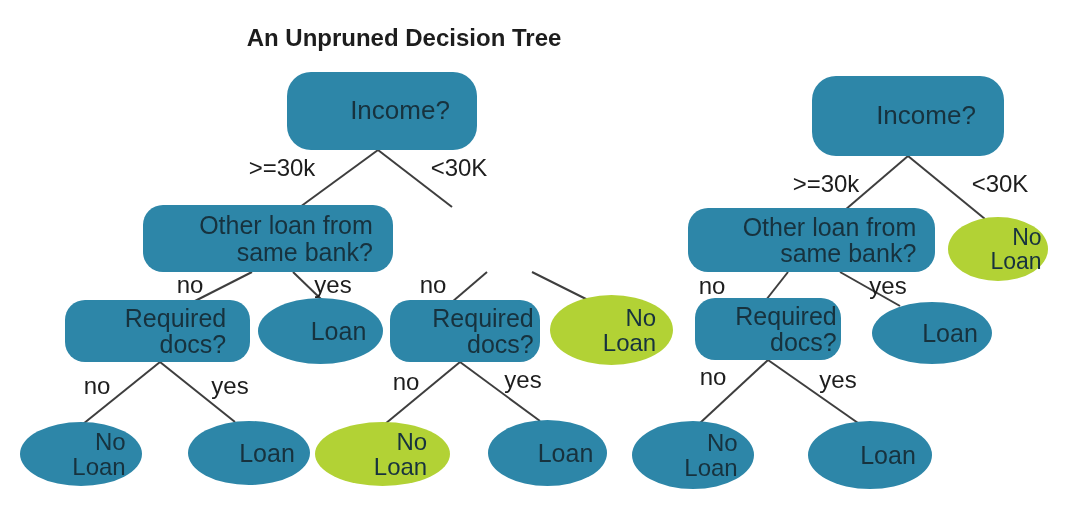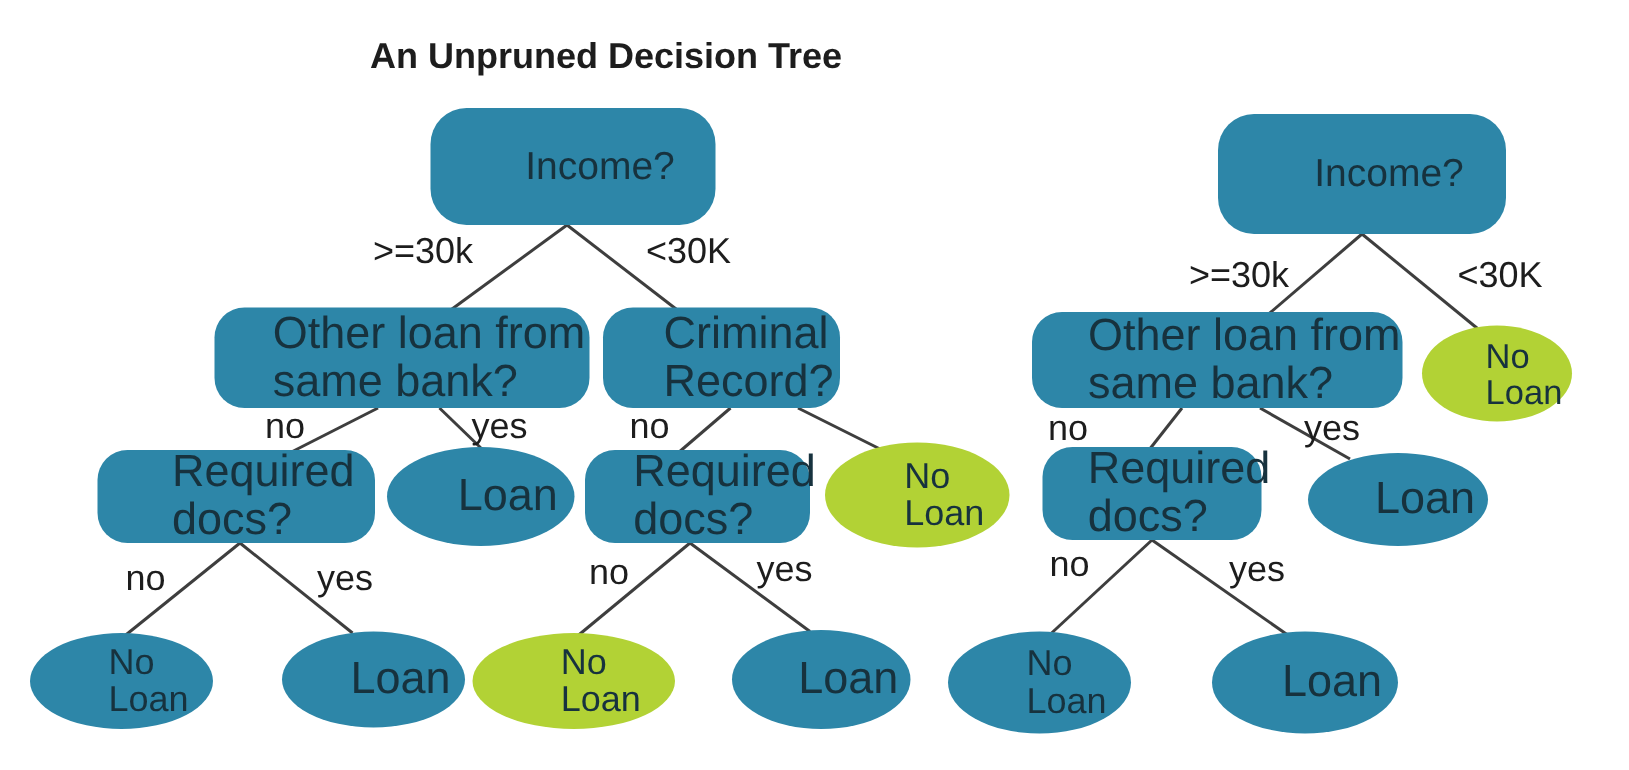--- a/index.html
+++ b/index.html
@@ -15,7 +15,7 @@
   }
   .node{
     position:absolute;display:flex;align-items:center;justify-content:center;
-    text-align:left;color:#17323e;background:#2d86a8;
+    text-align:right;color:#17323e;background:#2d86a8;
     line-height:1.06;white-space:pre-line;box-sizing:border-box;padding-left:36px;
   }
   .rect{border-radius:20px;}

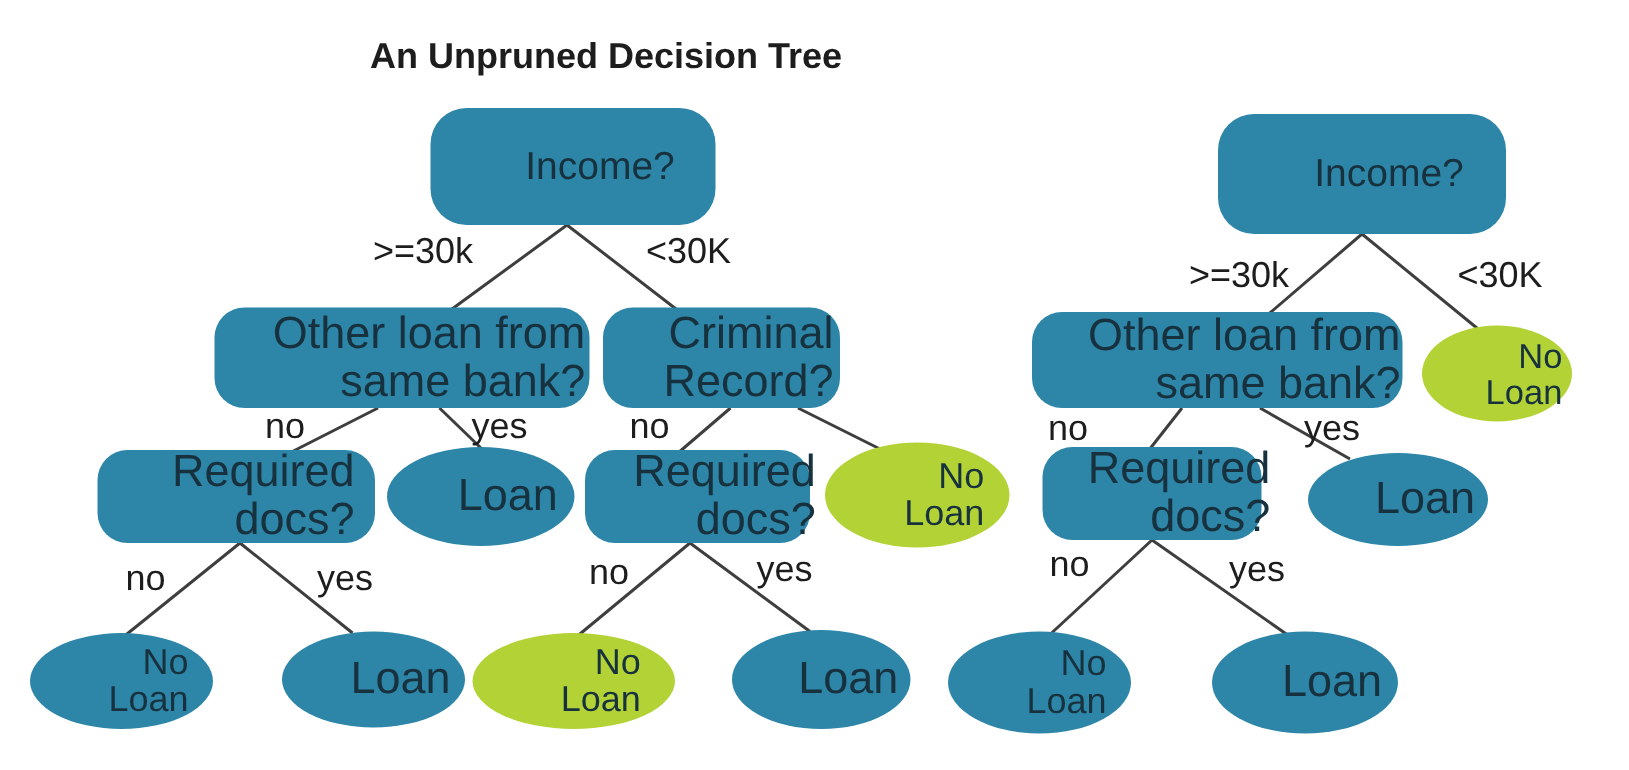--- a/index.html
+++ b/index.html
@@ -24,7 +24,7 @@
     position:absolute;transform:translate(-50%,-50%);
     font-size:24px;color:#1d1d1d;white-space:nowrap;
   }
-  .fs26{font-size:26px;} .fs25{font-size:30px;} .fs24{font-size:24px;} .fs23{font-size:23px;}
+  .fs26{font-size:26px;} .fs25{font-size:25px;} .fs24{font-size:24px;} .fs23{font-size:23px;}
 </style>
 </head>
 <body>

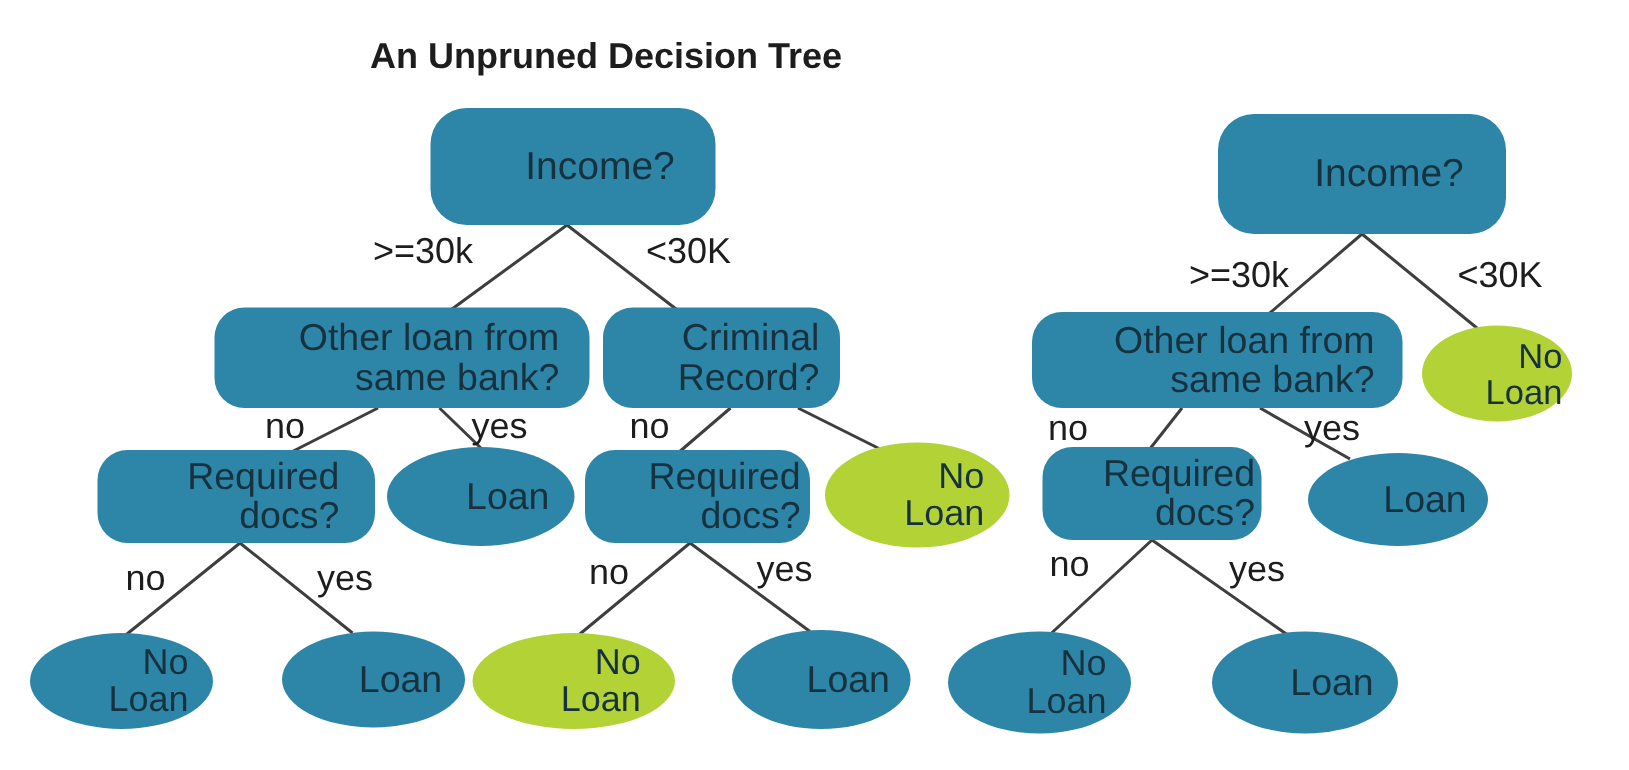--- a/index.html
+++ b/index.html
@@ -59,8 +59,6 @@
   <div class="node rect fs25" style="left: 143px; top: 205px; width: 250px; height: 67px; background: rgb(45, 134, 168);">Other loan from
 same bank?</div>
 
-  <div class="node rect fs25" style="left: 402px; top: 205px; width: 158px; height: 67px; background: rgb(45, 134, 168);">Criminal
-Record?</div>
 
   <div class="node rect fs25" style="left: 65px; top: 300px; width: 185px; height: 62px; background: rgb(45, 134, 168);">Required
 docs?</div>

